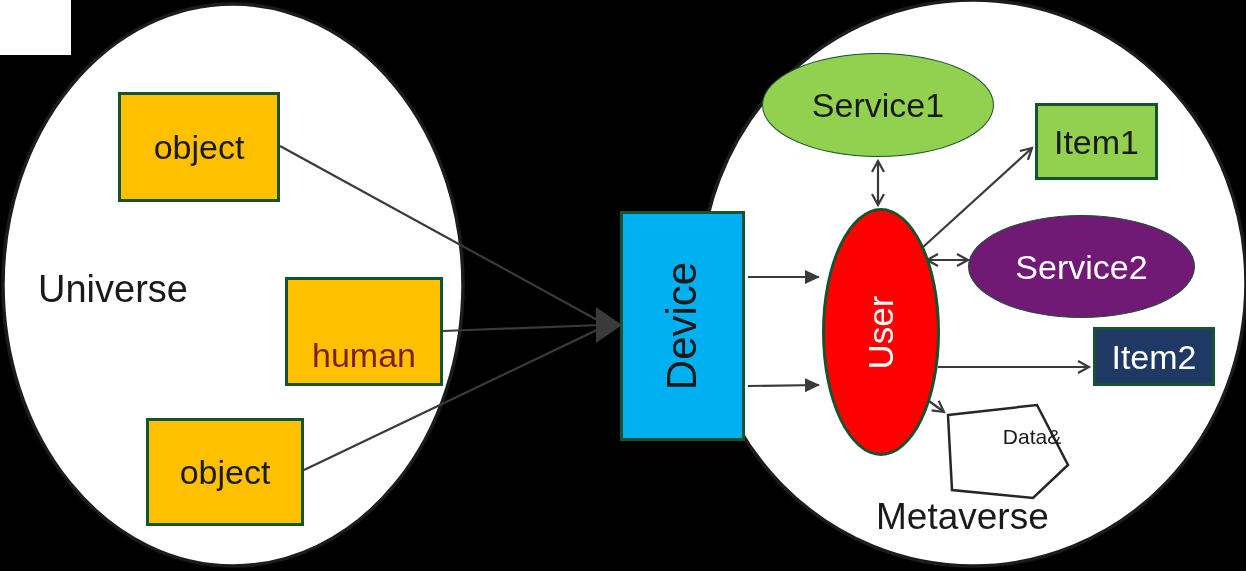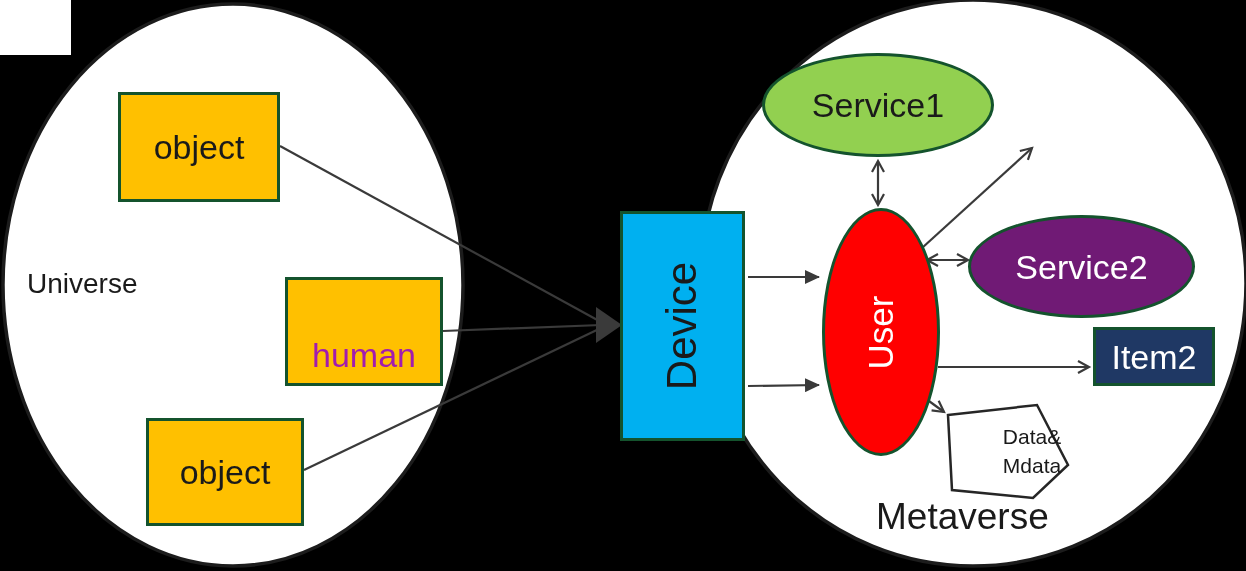--- a/index.html
+++ b/index.html
@@ -13,7 +13,7 @@
     display:flex;align-items:center;justify-content:center;
   }
   .rect{border:3px solid #14532d;}
-  .oval{border:3px solid #14532d;border-radius:50%;}
+  .oval{border:1px solid #14532d;border-radius:50%;}
   .lbl{font-size:34px;color:#1a1a1a;white-space:nowrap;line-height:1;}
   .vert{transform:rotate(-90deg);}
   .float-label{position:absolute;color:#1a1a1a;white-space:nowrap;line-height:1;}

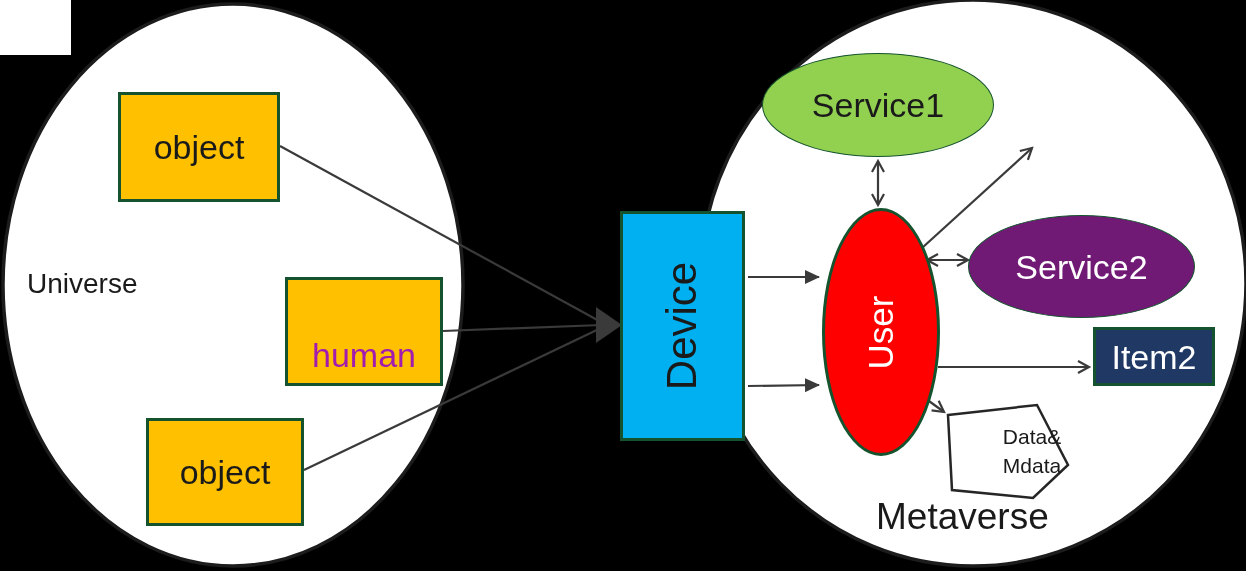--- a/index.html
+++ b/index.html
@@ -81,6 +81,9 @@
     <span class="lbl" style="color: rgb(26, 26, 26);">Service1</span>
   </div>
 
+  <div class="node rect" style="left: 1035px; top: 103px; width: 123px; height: 77px; background-color: rgb(146, 208, 80);">
+    <span class="lbl" style="color: rgb(26, 26, 26);">Item1</span>
+  </div>
 
   <div class="node oval" style="left: 968px; top: 215px; width: 227px; height: 103px; background-color: #701a75;">
     <span class="lbl" style="color: rgb(255, 255, 255);">Service2</span>

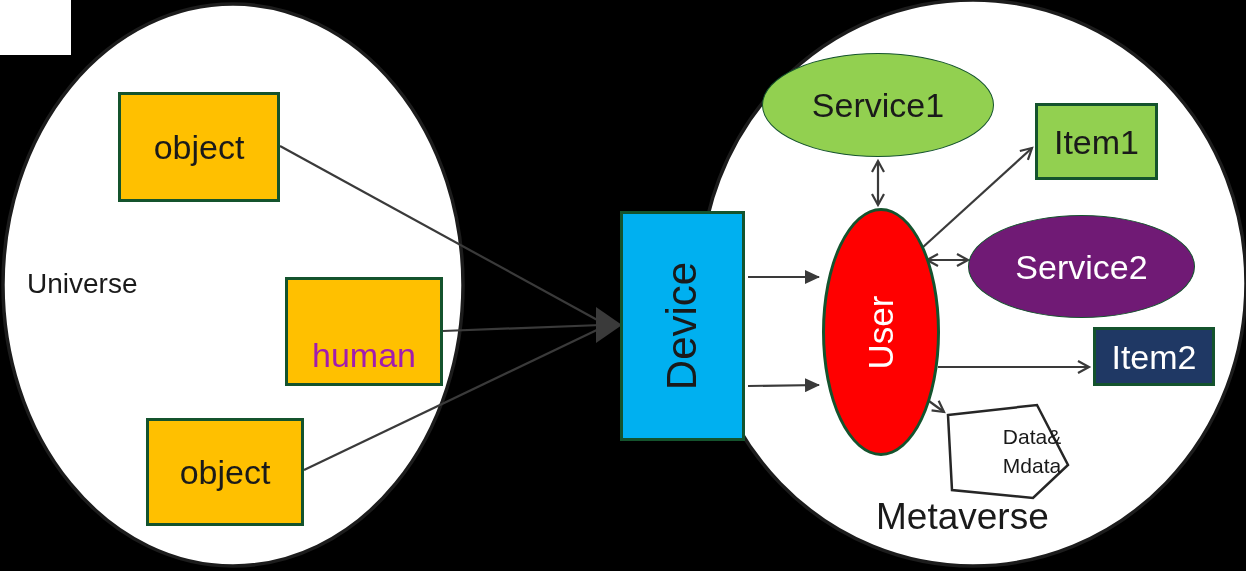--- a/index.html
+++ b/index.html
@@ -71,7 +71,7 @@
     <span class="lbl" style="color: rgb(26, 26, 26);">object</span>
   </div>
 
-  <div class="float-label" style="left:27px;top:270px;font-size:28px;">Universe</div>
+  <div class="float-label" style="left:38px;top:270px;font-size:38px;">Universe</div>
 
   <div class="node rect" style="left: 620px; top: 211px; width: 125px; height: 230px; background-color: rgb(0, 176, 240);">
     <span class="lbl vert" style="font-size: 42px; color: rgb(26, 26, 26);">Device</span>

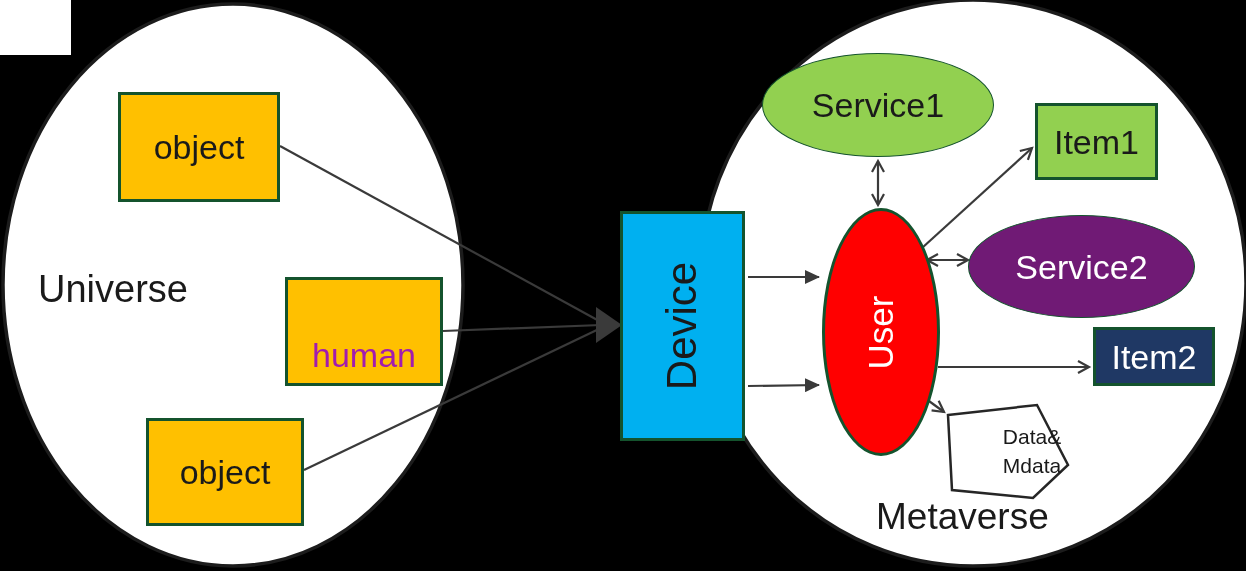--- a/index.html
+++ b/index.html
@@ -64,7 +64,7 @@
   </div>
 
   <div class="node rect" style="left: 285px; top: 277px; width: 158px; height: 109px; background-color: rgb(255, 192, 0);">
-    <span class="lbl" style="color: #a21caf; margin-top: 46px;">human</span>
+    <span class="lbl" style="color: #7f1d1d; margin-top: 46px;">human</span>
   </div>
 
   <div class="node rect" style="left: 146px; top: 418px; width: 158px; height: 108px; background-color: rgb(255, 192, 0);">

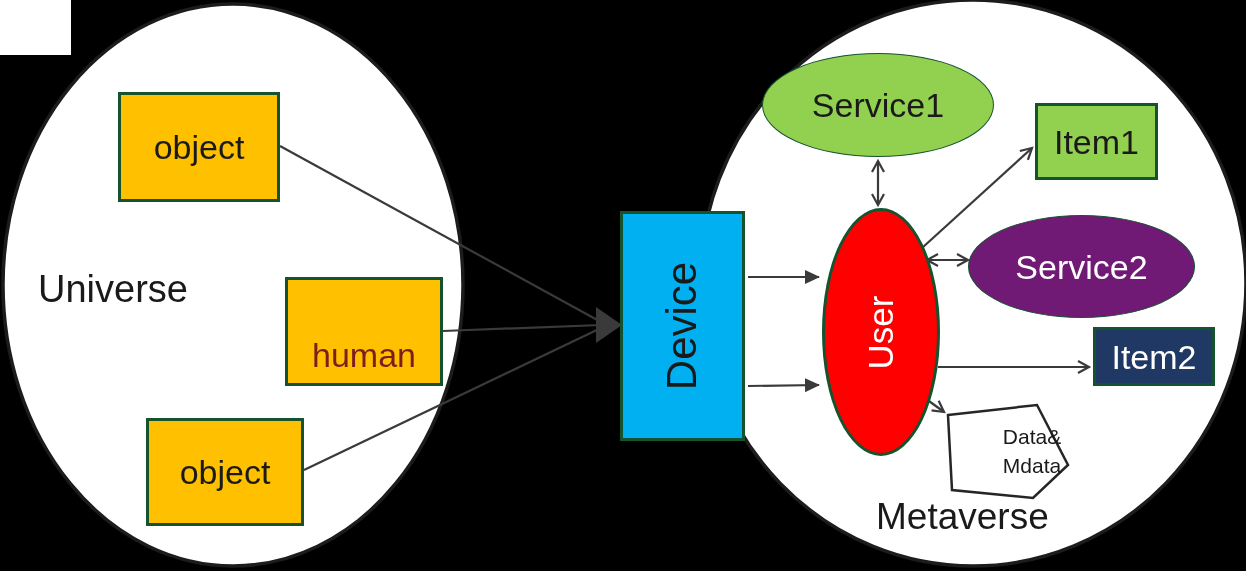--- a/index.html
+++ b/index.html
@@ -99,7 +99,6 @@
 
   <div class="penta-text" style="left: 952px; top: 422px; width: 110px; color: rgb(26, 26, 26); padding-left: 25px;">
     <div>Data&amp;</div>
-    <div>Mdata</div>
   </div>
 
   <div class="float-label" style="left:876px;top:498px;font-size:37px;">Metaverse</div>

